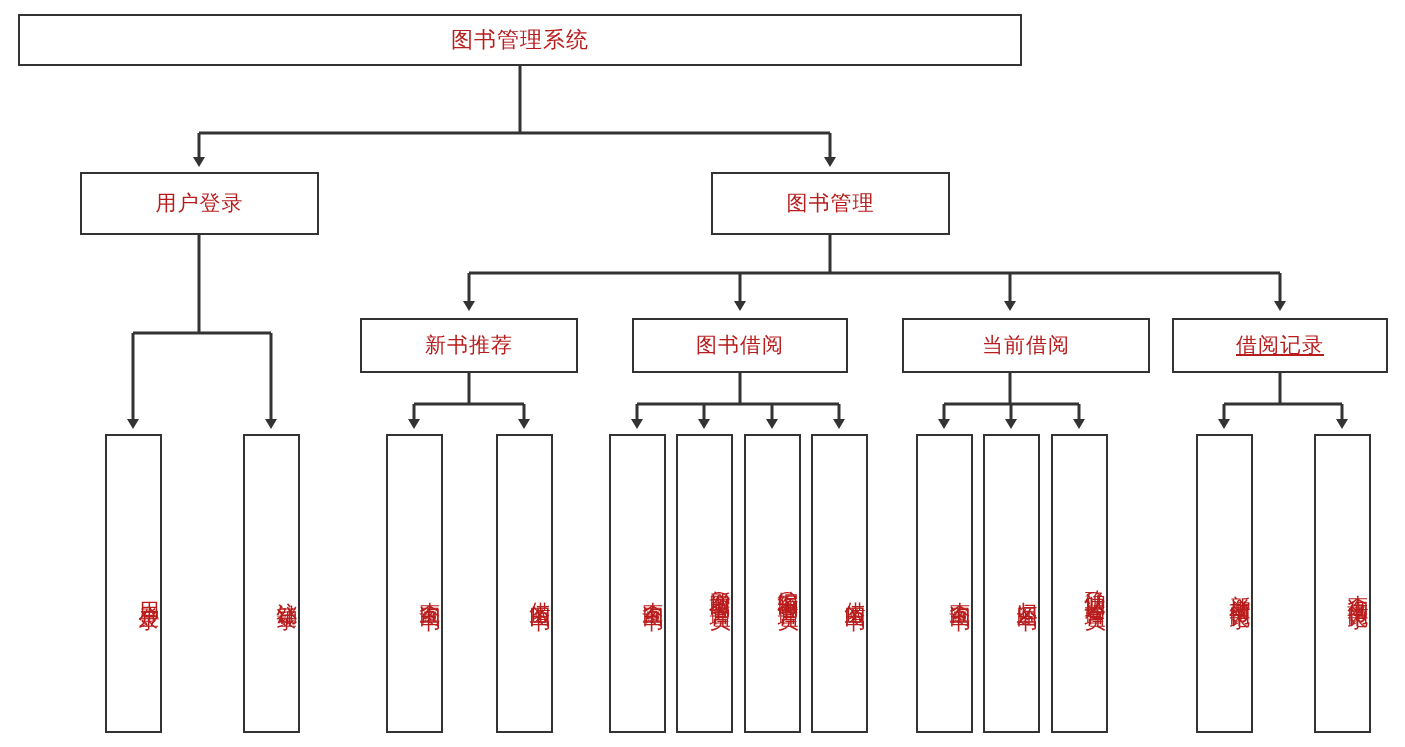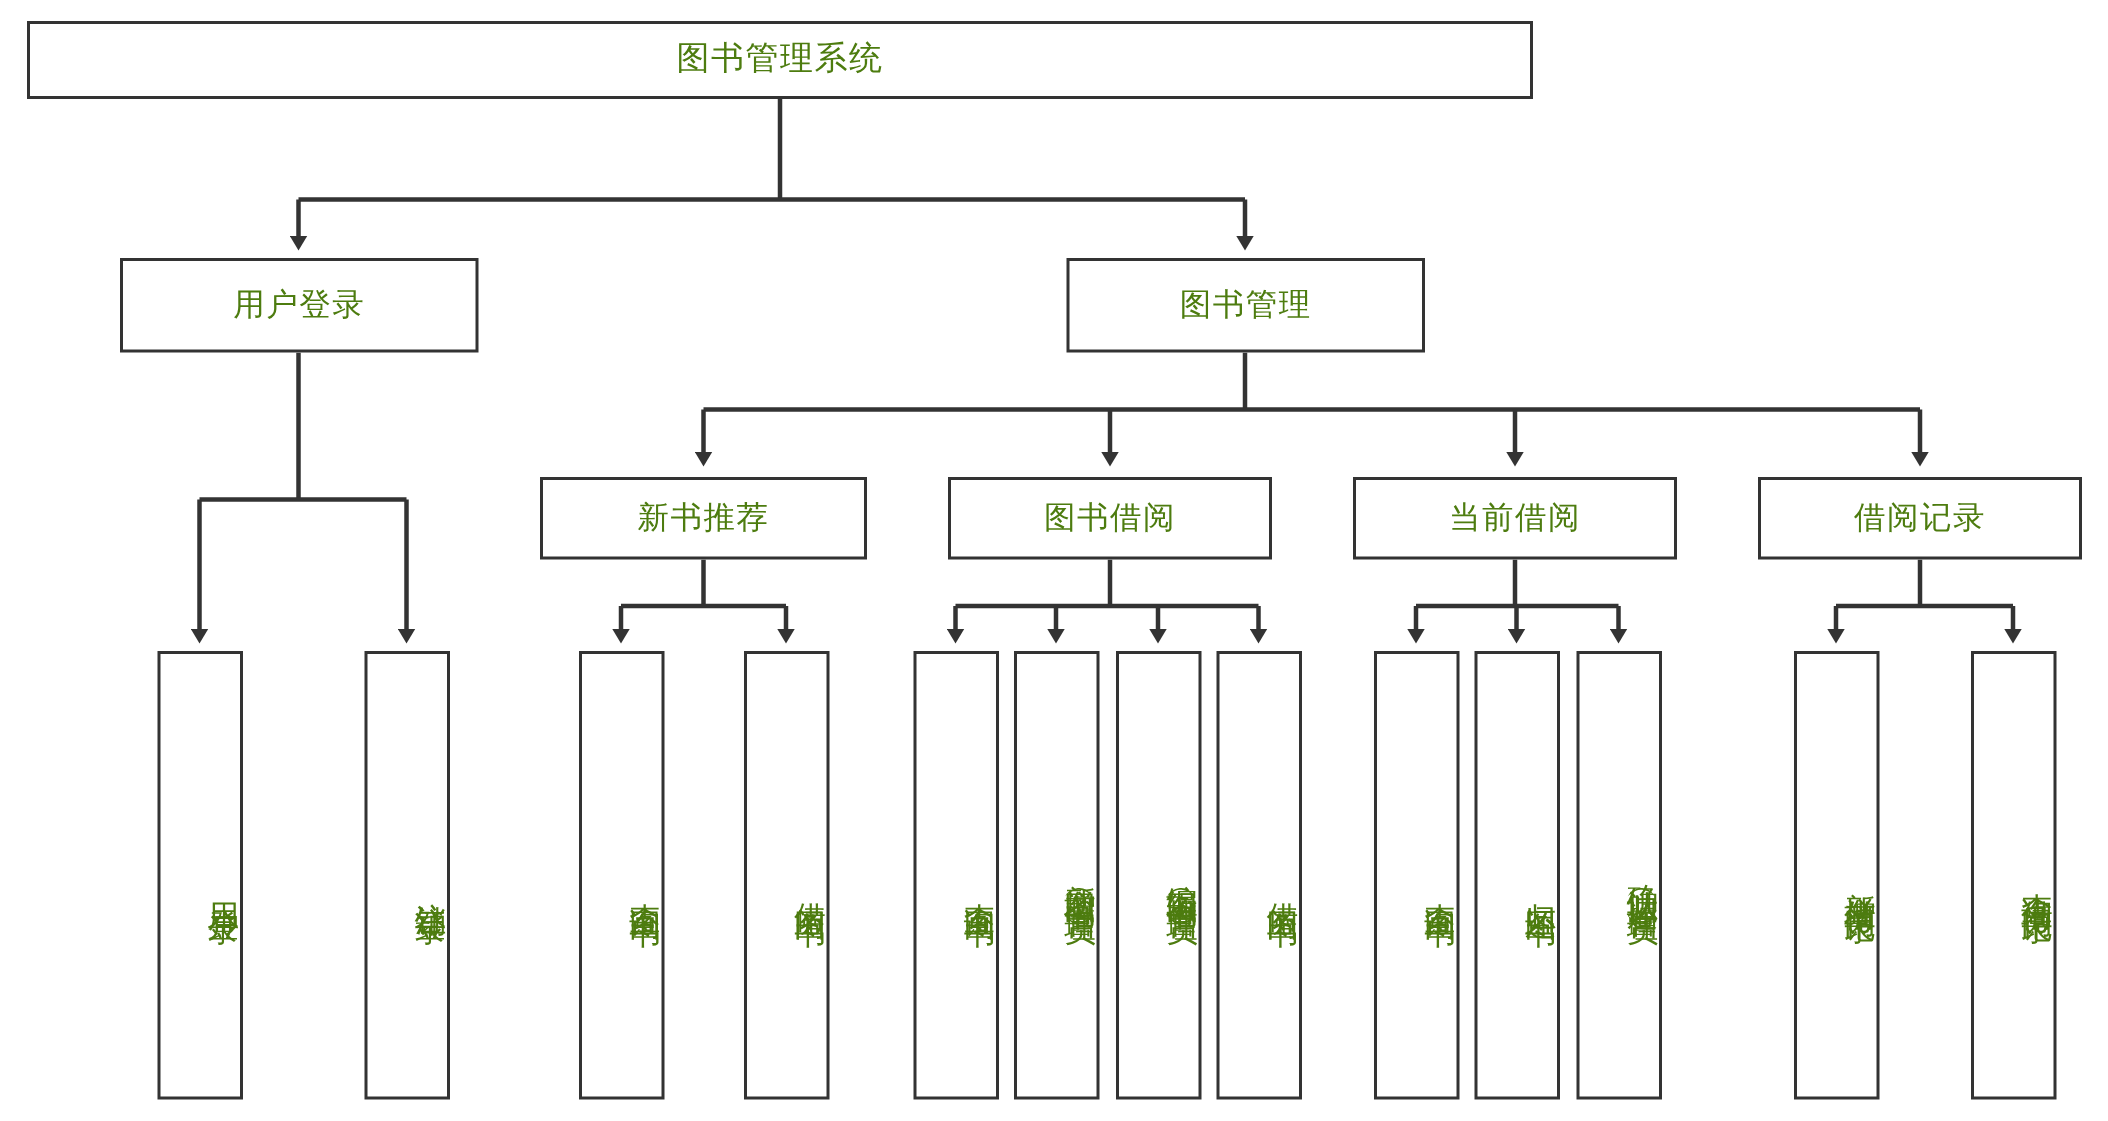--- a/index.html
+++ b/index.html
@@ -29,7 +29,7 @@
     box-sizing: border-box;
     border: 2px solid #333333;
     background: #ffffff;
-    color: #4d7c0f;
+    color: #b91c1c;
     display: flex;
     align-items: center;
     justify-content: center;

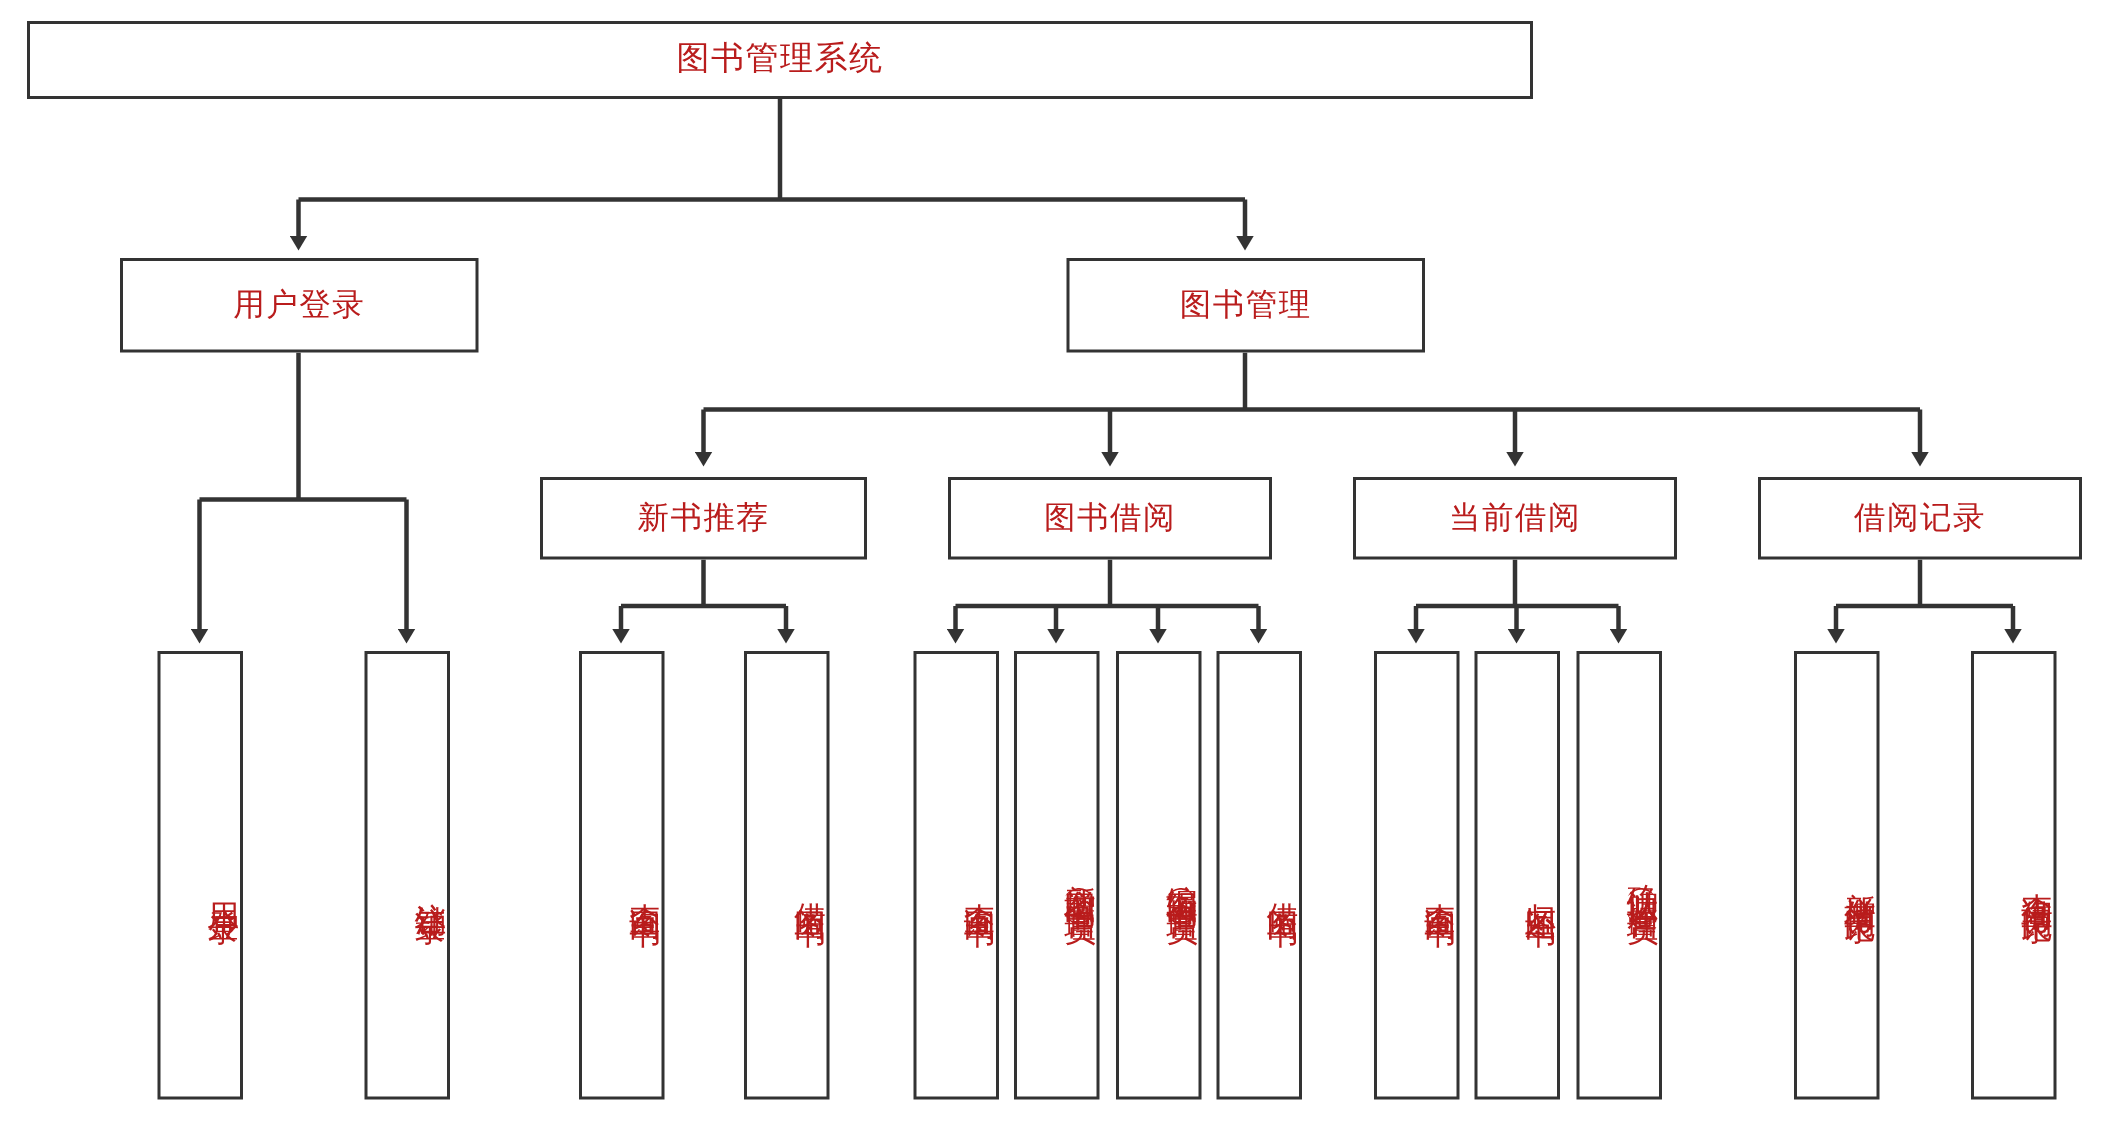--- a/index.html
+++ b/index.html
@@ -167,7 +167,7 @@
   <div class="node horiz" style="left:360px; top:318px; width:218px; height:55px;">
     <span>新书推荐</span>
   </div>
-  <div class="node horiz" style="left:902px; top:318px; width:216px; height:55px;">
+  <div class="node horiz" style="left:902px; top:318px; width:248px; height:55px;">
     <span>当前借阅</span>
   </div>
   <div class="node horiz" style="left:1172px; top:318px; width:216px; height:55px;">

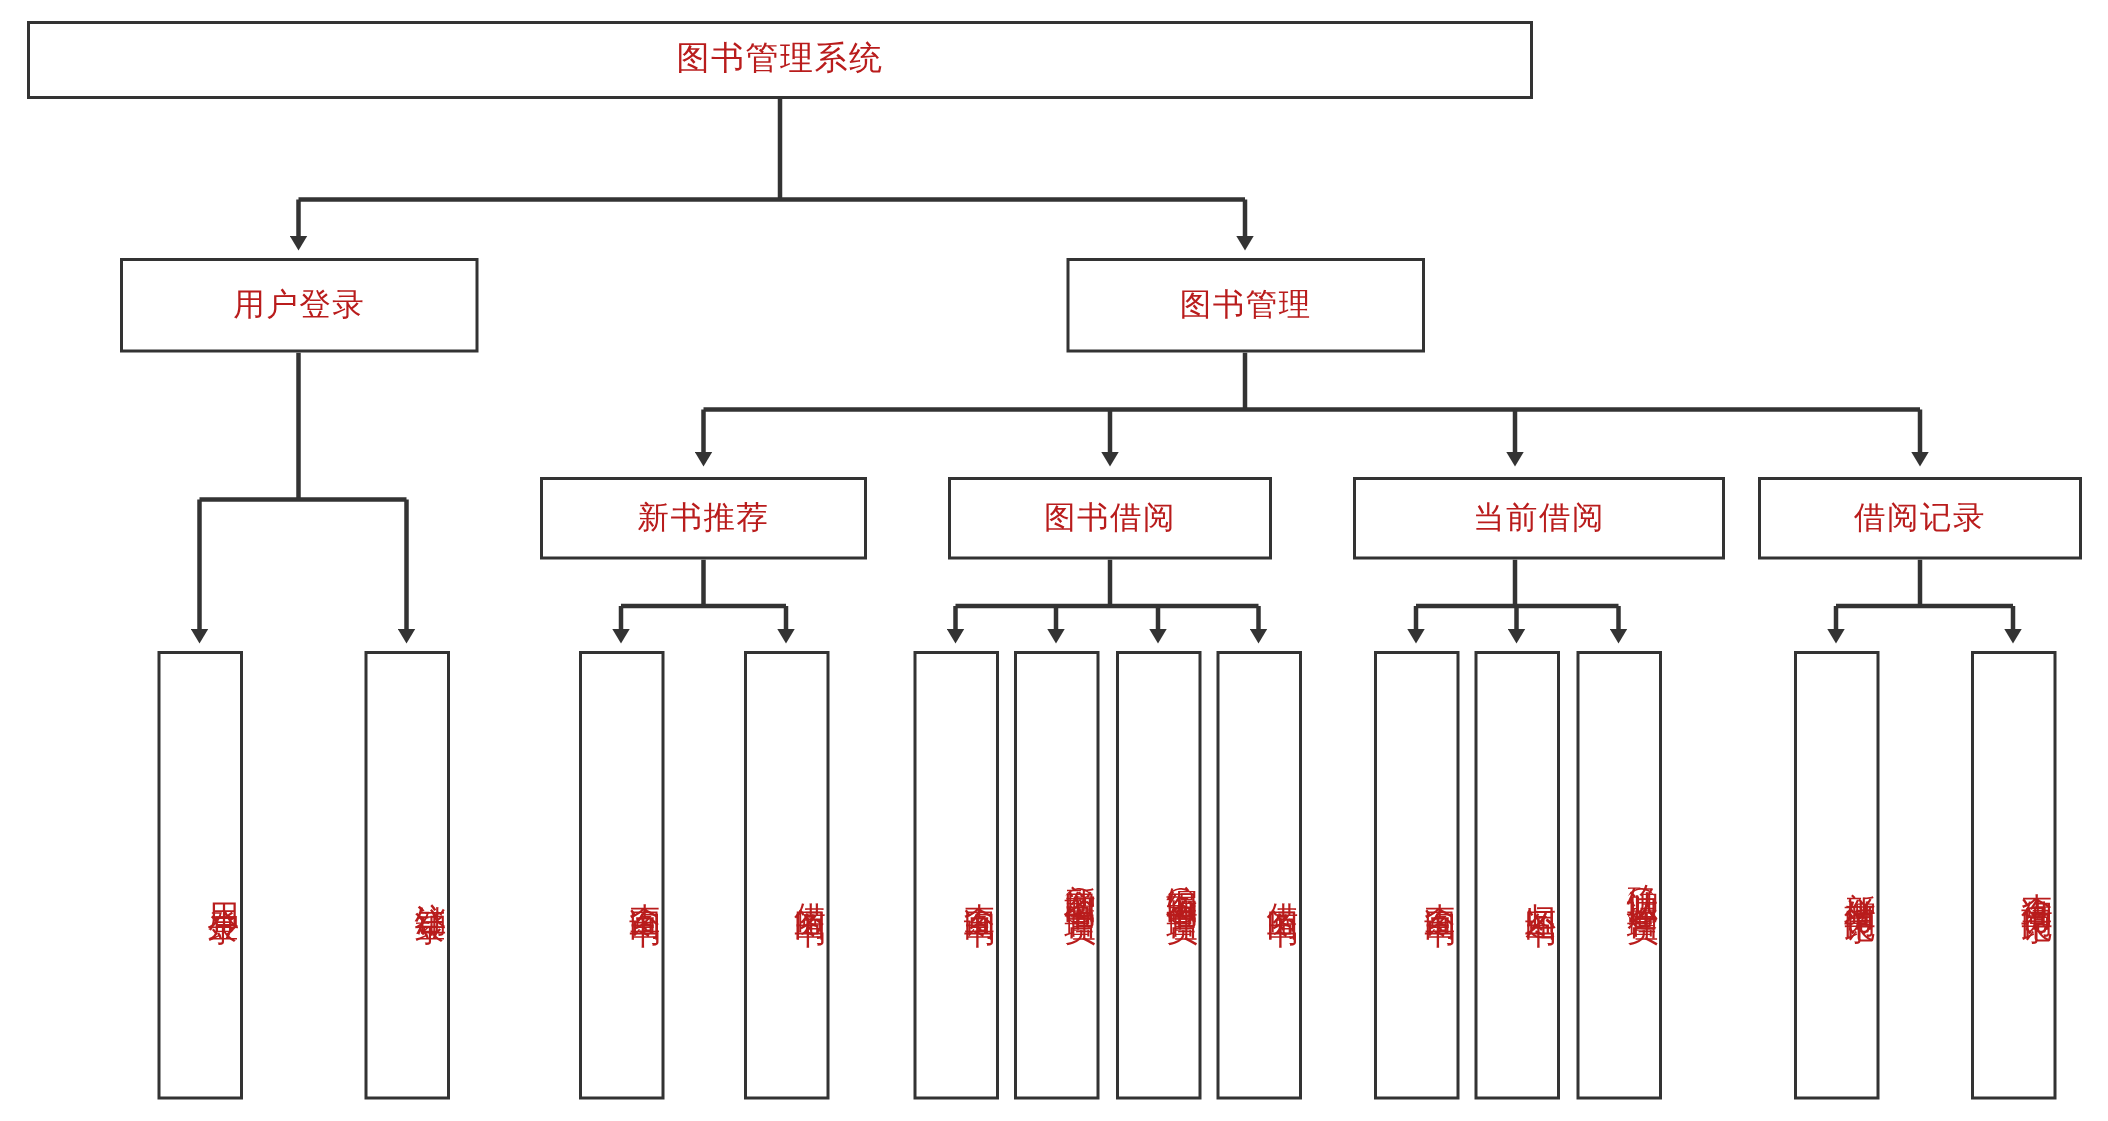--- a/index.html
+++ b/index.html
@@ -170,7 +170,7 @@
   <div class="node horiz" style="left:902px; top:318px; width:248px; height:55px;">
     <span>当前借阅</span>
   </div>
-  <div class="node horiz" style="left:1172px; top:318px; width:216px; height:55px;">
+  <div class="node horiz" style="left:1172px; top:318px; width:216px; height:55px;text-decoration:underline;">
     <span>借阅记录</span>
   </div>
 

